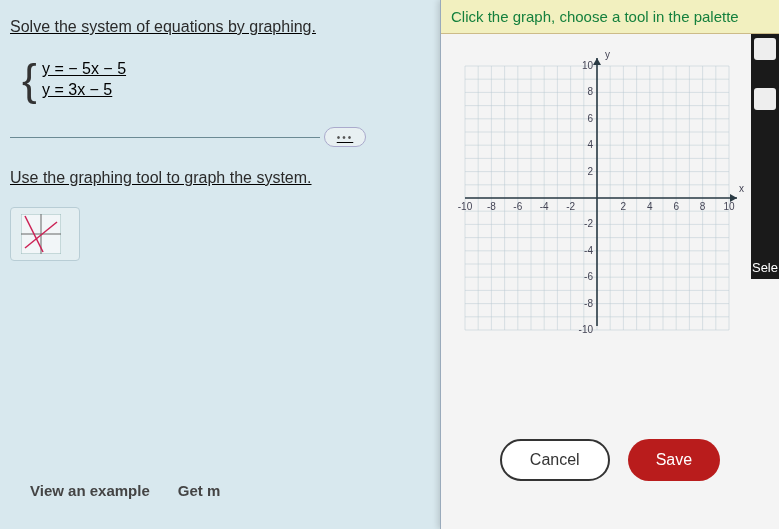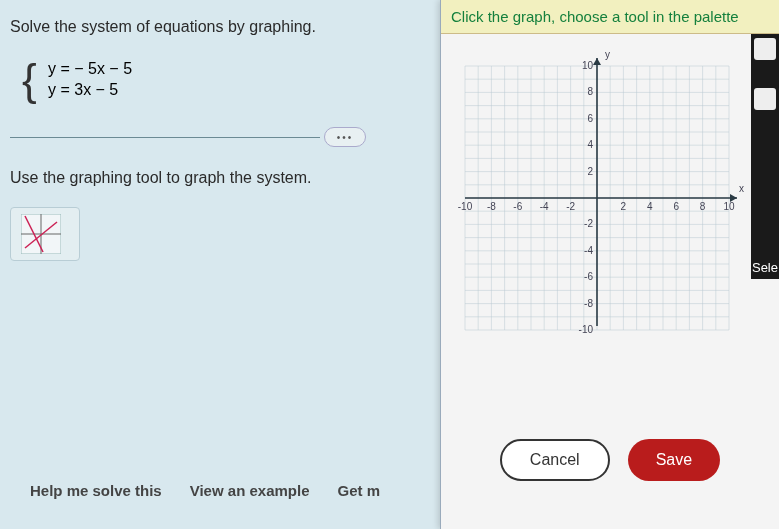--- a/index.html
+++ b/index.html
@@ -18,6 +18,7 @@
       width: 440px;
       height: 511px;
       padding: 18px 10px 6px 10px;
+      text-decoration: underline;
     }
     .prompt {
       font-size: 16px;

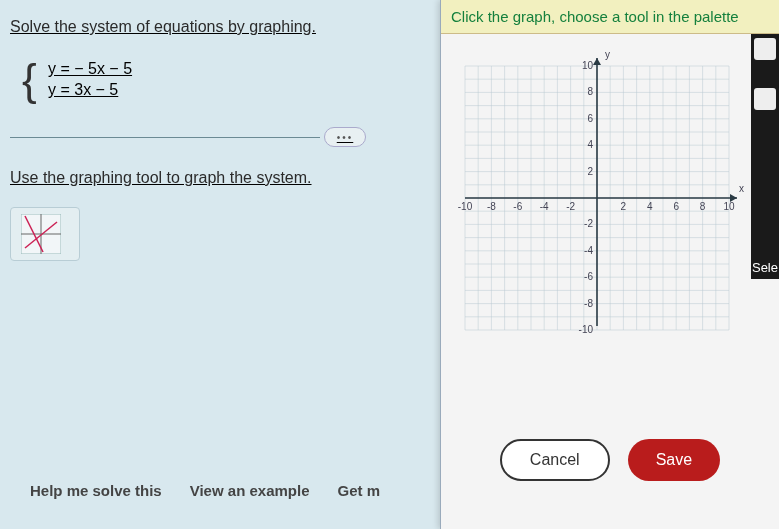--- a/index.html
+++ b/index.html
@@ -39,7 +39,7 @@
       line-height: 44px;
       color: #333;
     }
-    .eq-line { margin: 3px 8px; }
+    .eq-line { margin: 3px 2px; }
     .divider-row {
       display: flex;
       align-items: center;

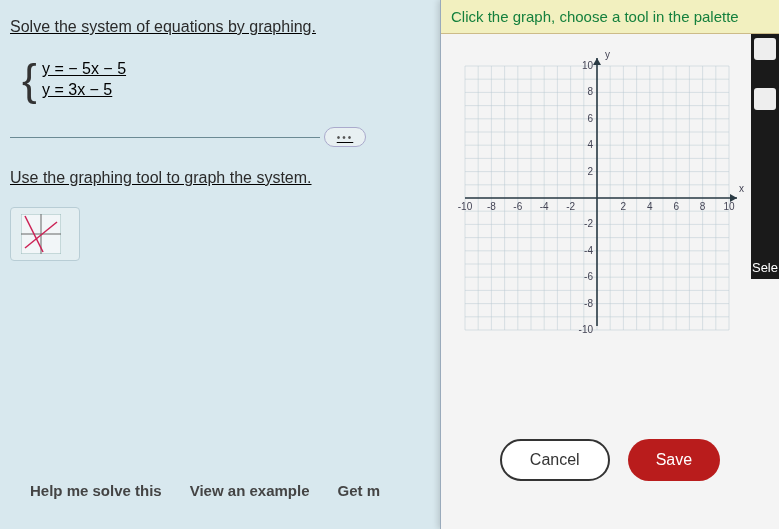--- a/index.html
+++ b/index.html
@@ -200,7 +200,6 @@
   </div>
 
   <div class="bottom-links">
-    <span>Help me solve this</span>
     <span>View an example</span>
     <span>Get m</span>
   </div>

